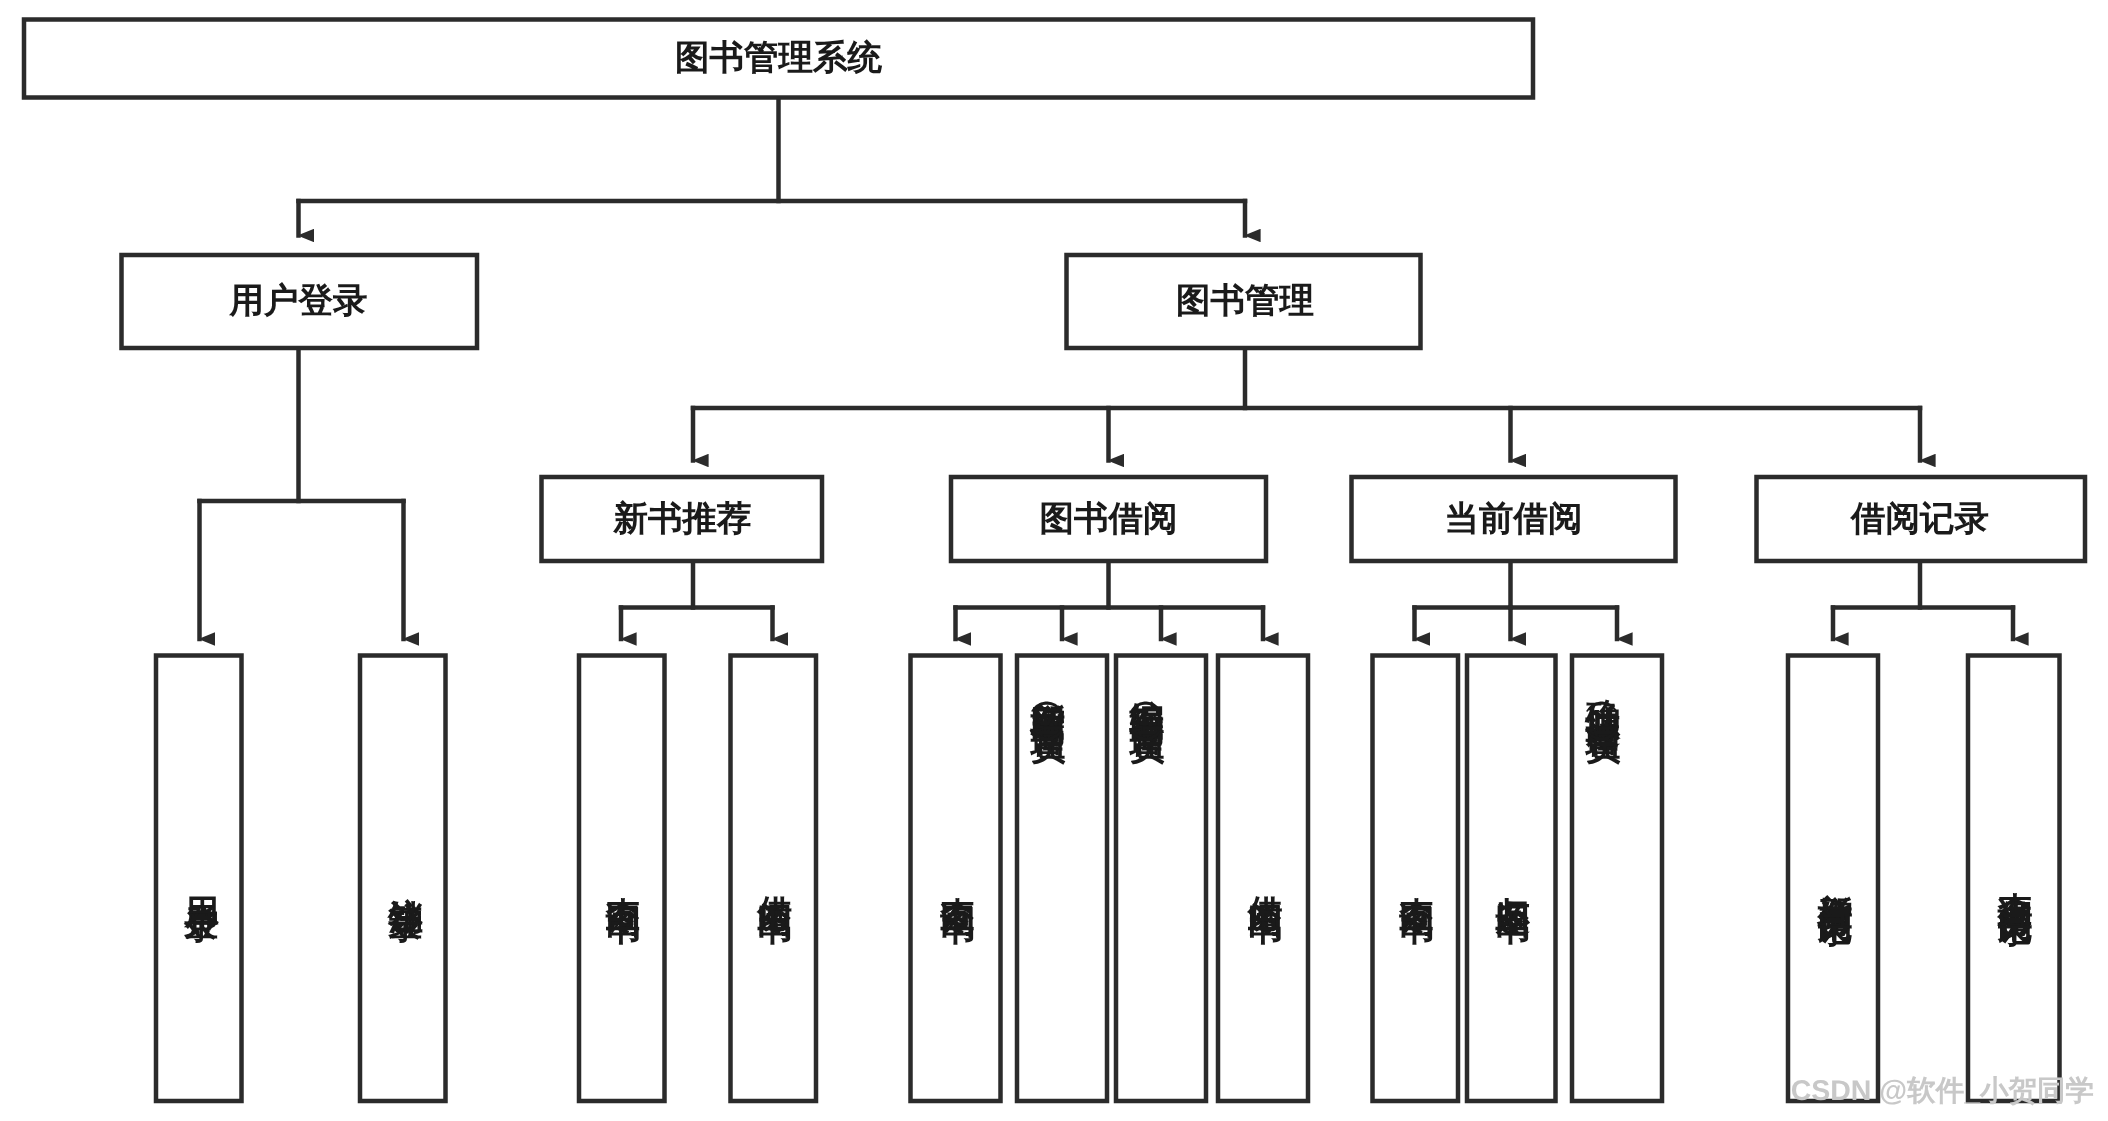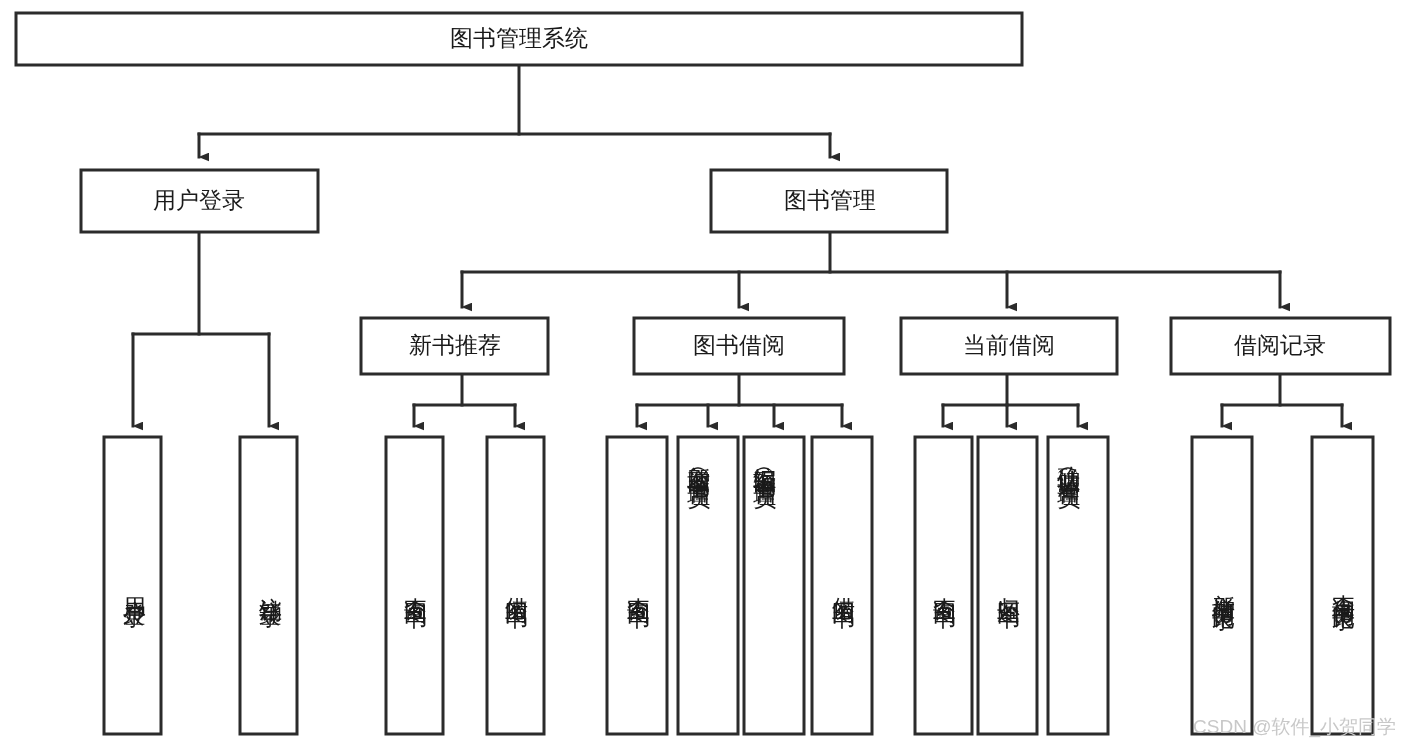--- a/index.html
+++ b/index.html
@@ -18,6 +18,7 @@
     position: relative;
     width: 1244px;
     height: 747px;
+    font-weight: bold;
   }
   svg.flow {
     position: absolute;

